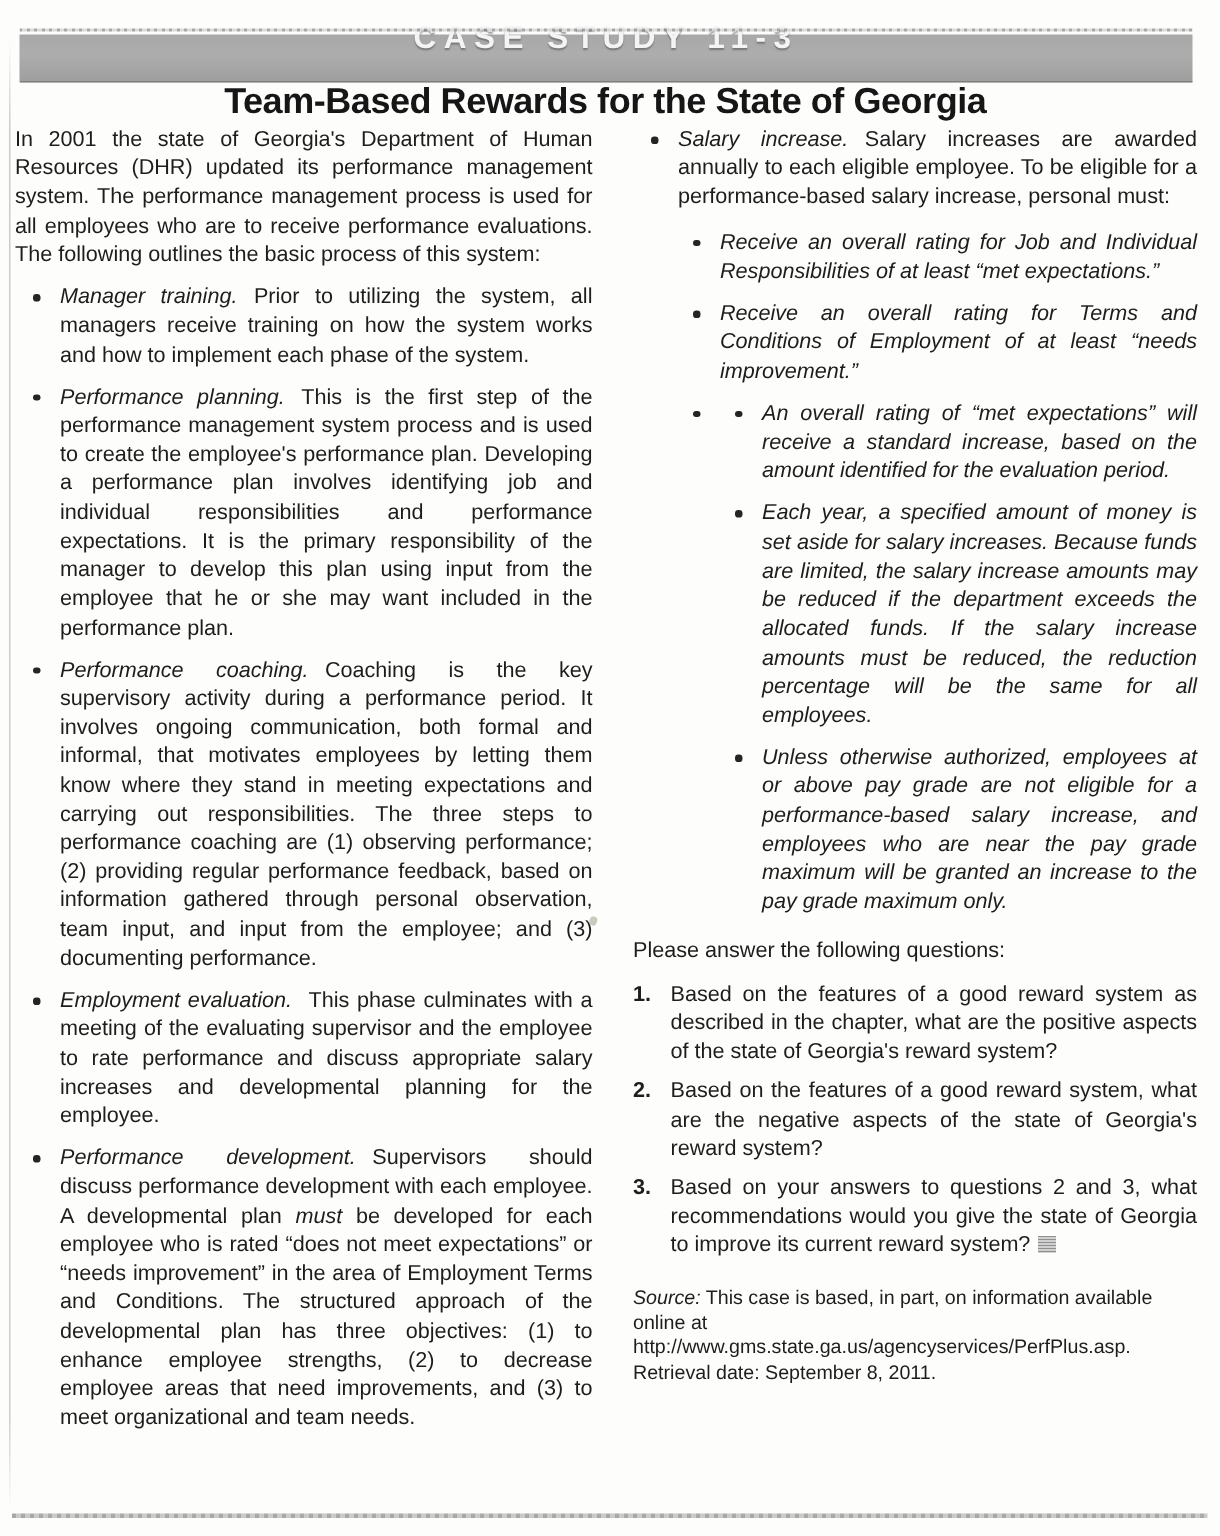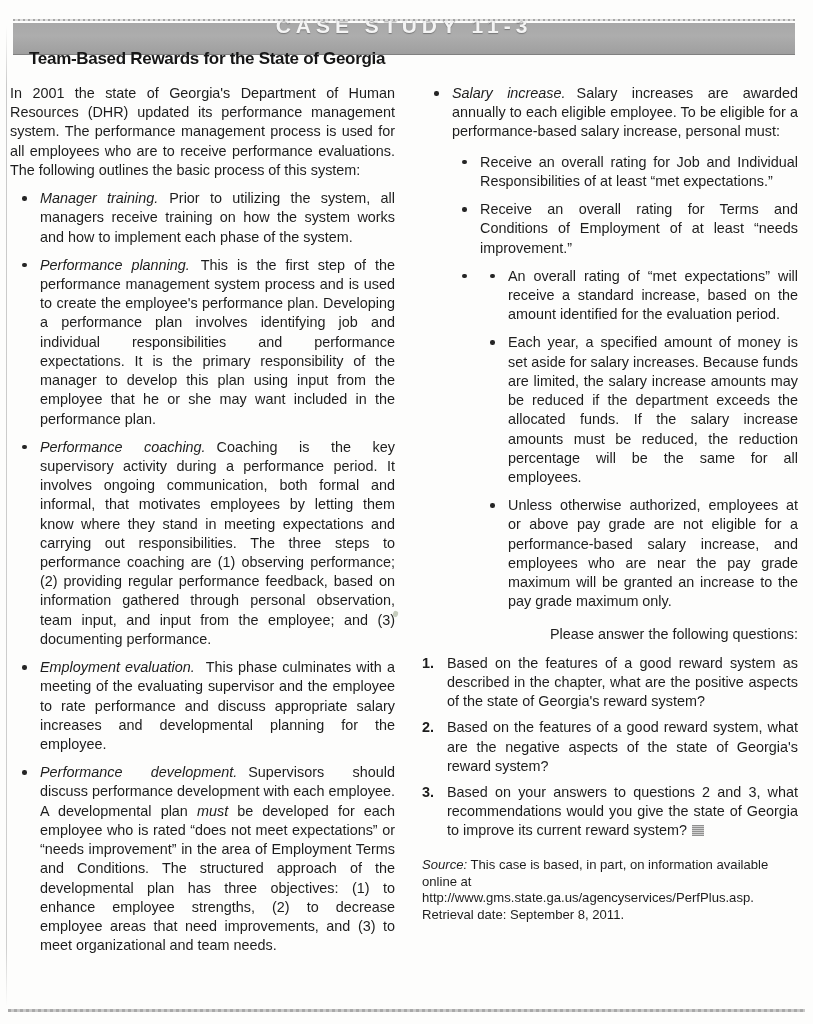--- a/index.html
+++ b/index.html
@@ -78,11 +78,11 @@
   
   .doc-title {
     position: absolute;
-    left: 29px;
+    left: 16px;
     top: 38px;
     width: 775px;
-    text-align: left;
-    font-size: 17px;
+    text-align: center;
+    font-size: 24px;
     font-weight: bold;
     letter-spacing: -0.3px;
     color: #161616;

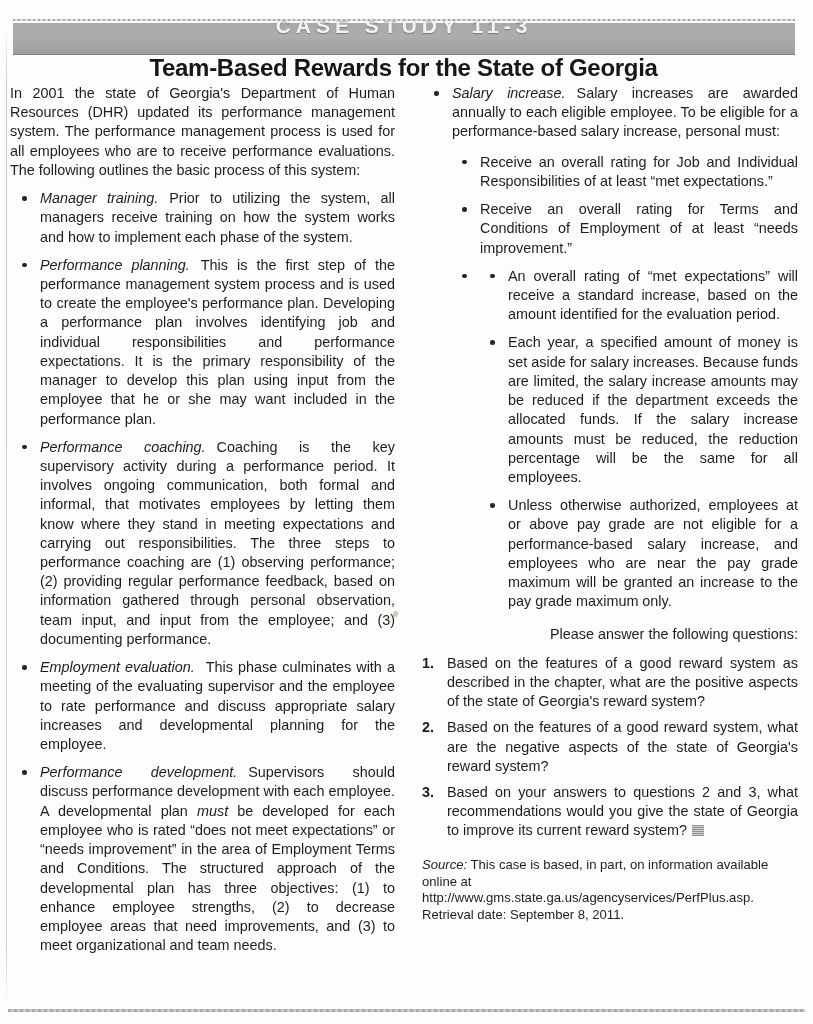--- a/index.html
+++ b/index.html
@@ -157,7 +157,7 @@
   em.emph { font-style: italic; }
 
   
-  .sub-wrap { margin-left: -2px; }
+  .sub-wrap { margin-left: -2px; font-style: italic; }
 
   
   p.lead-in {

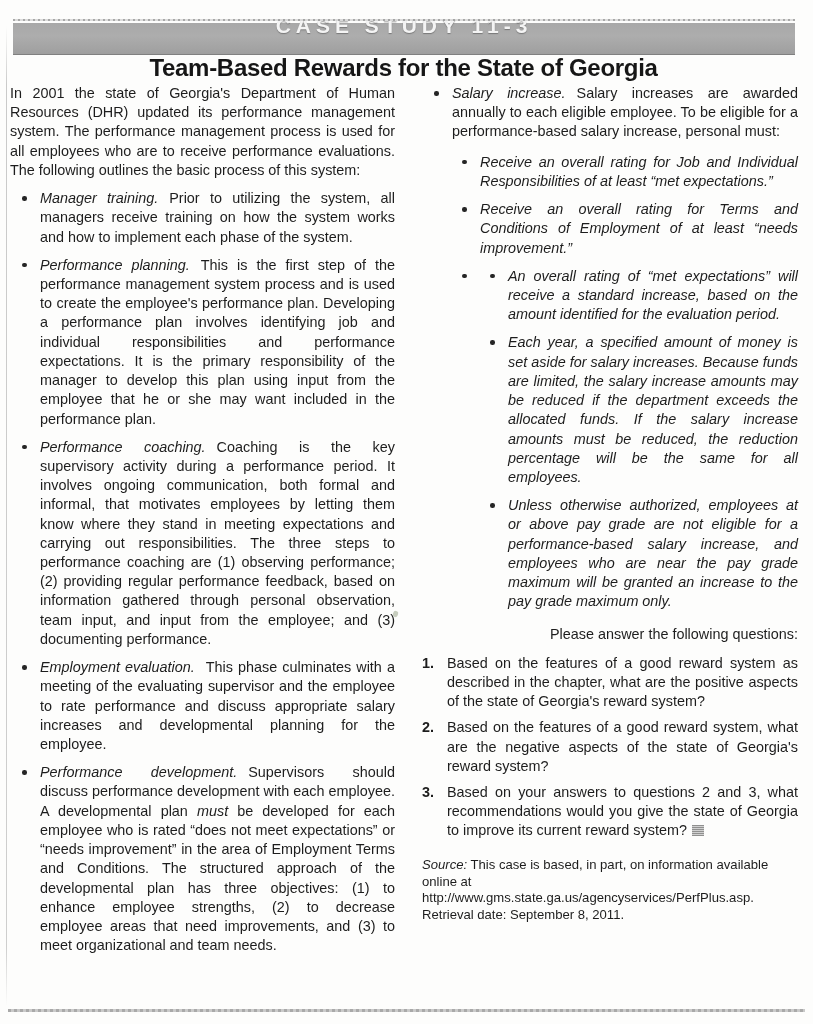--- a/index.html
+++ b/index.html
@@ -162,7 +162,7 @@
   
   p.lead-in {
     margin: 14px 0 9px 0;
-    text-align: right;
+    text-align: left;
   }
   ol.questions {
     list-style: none;

